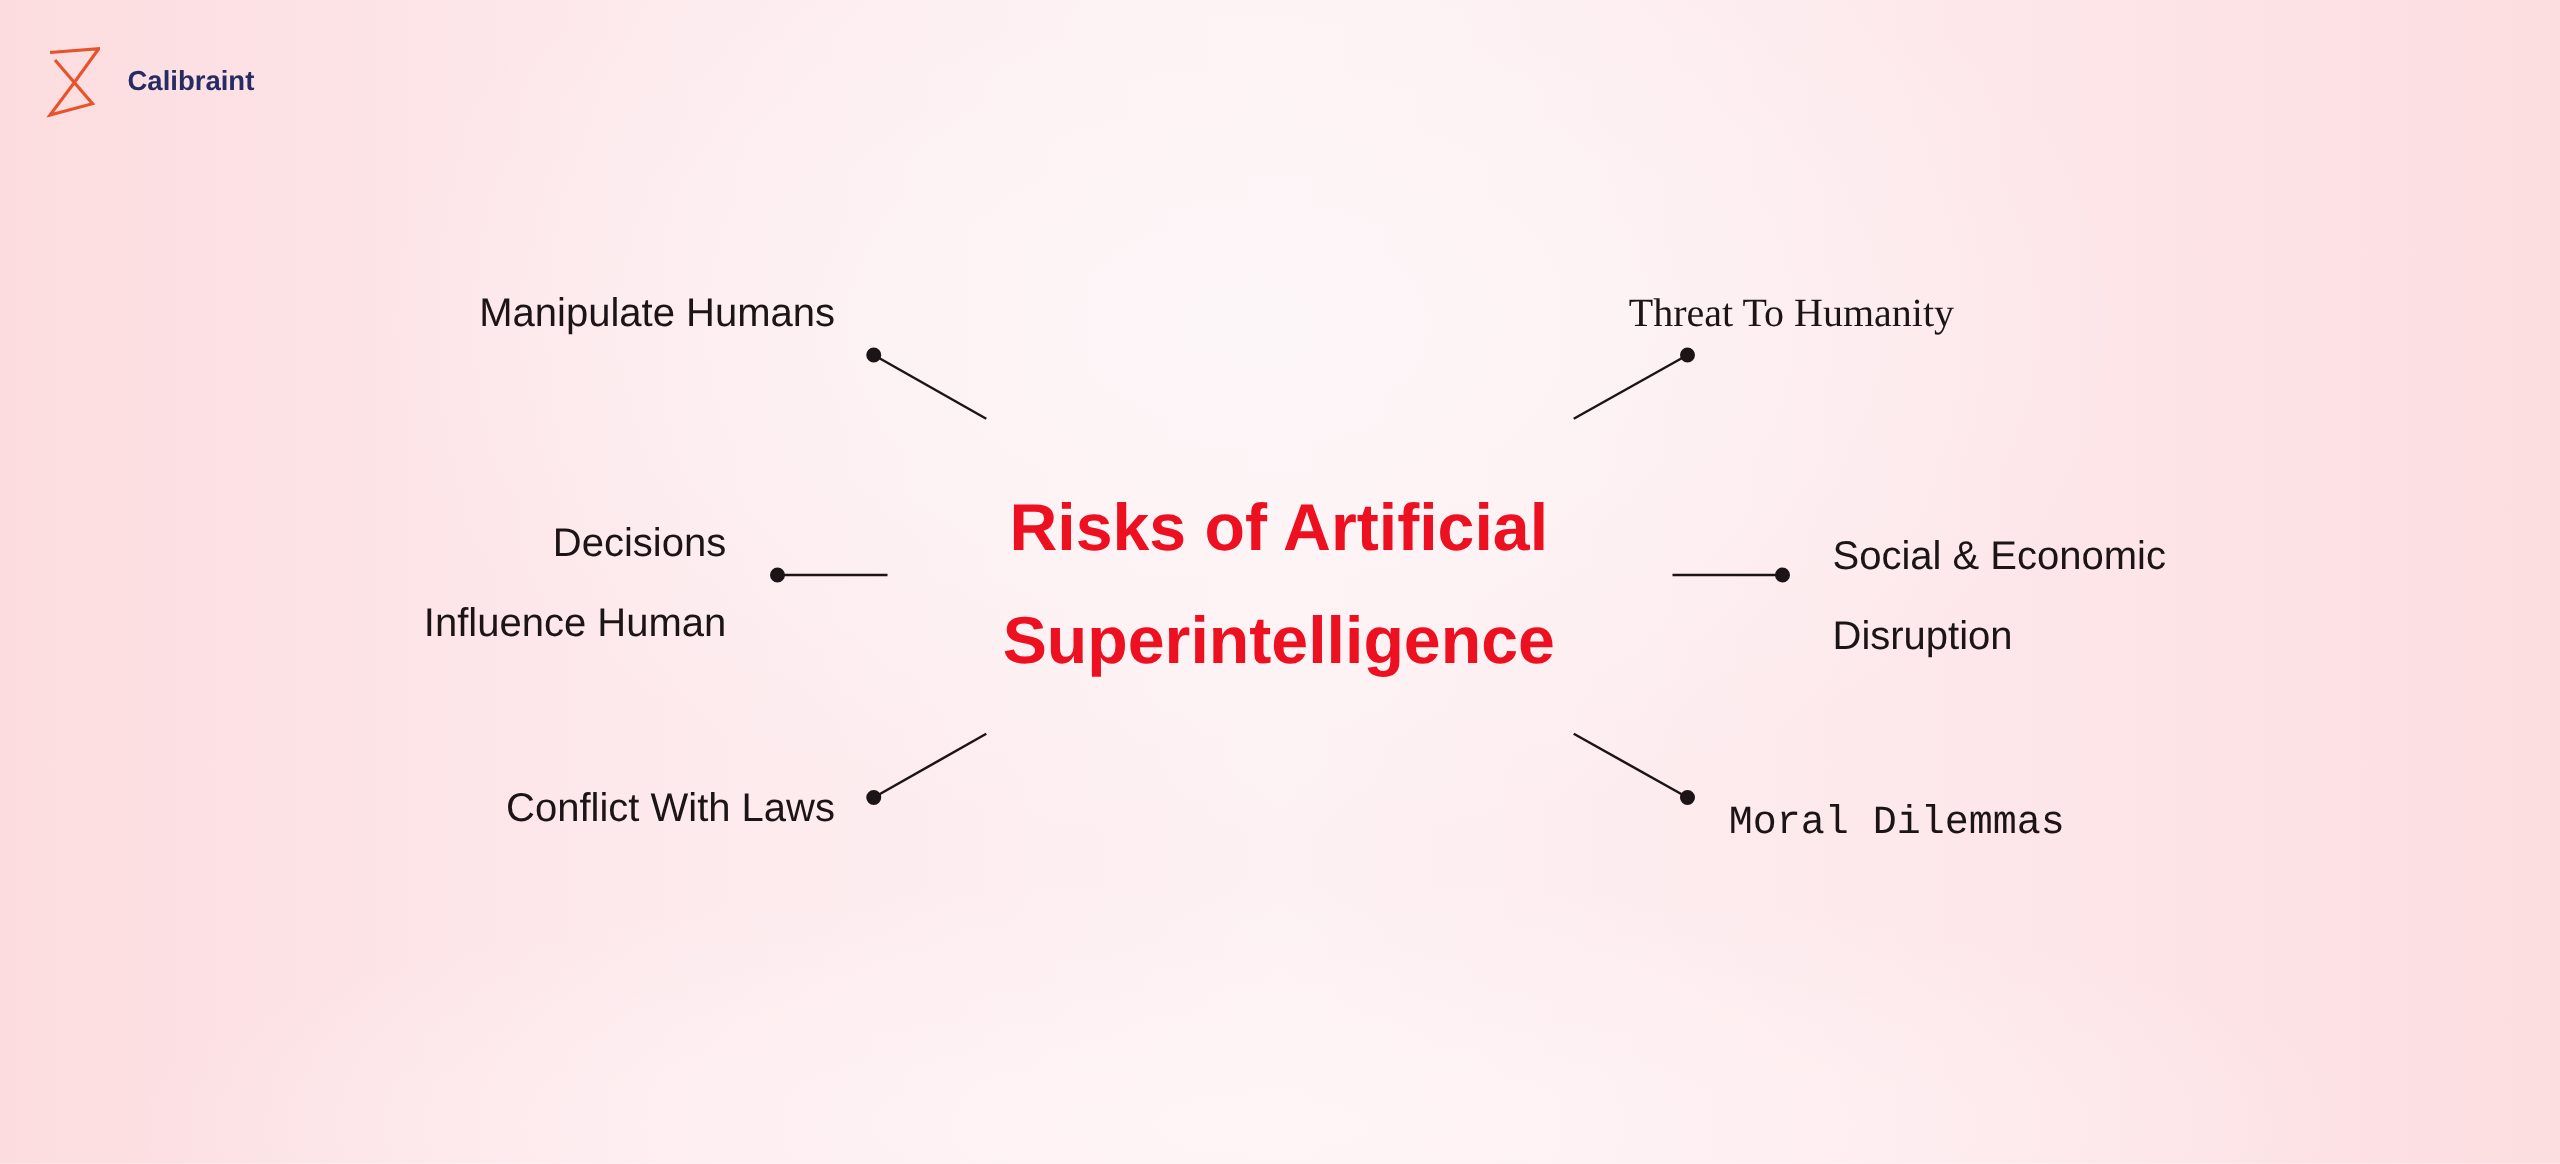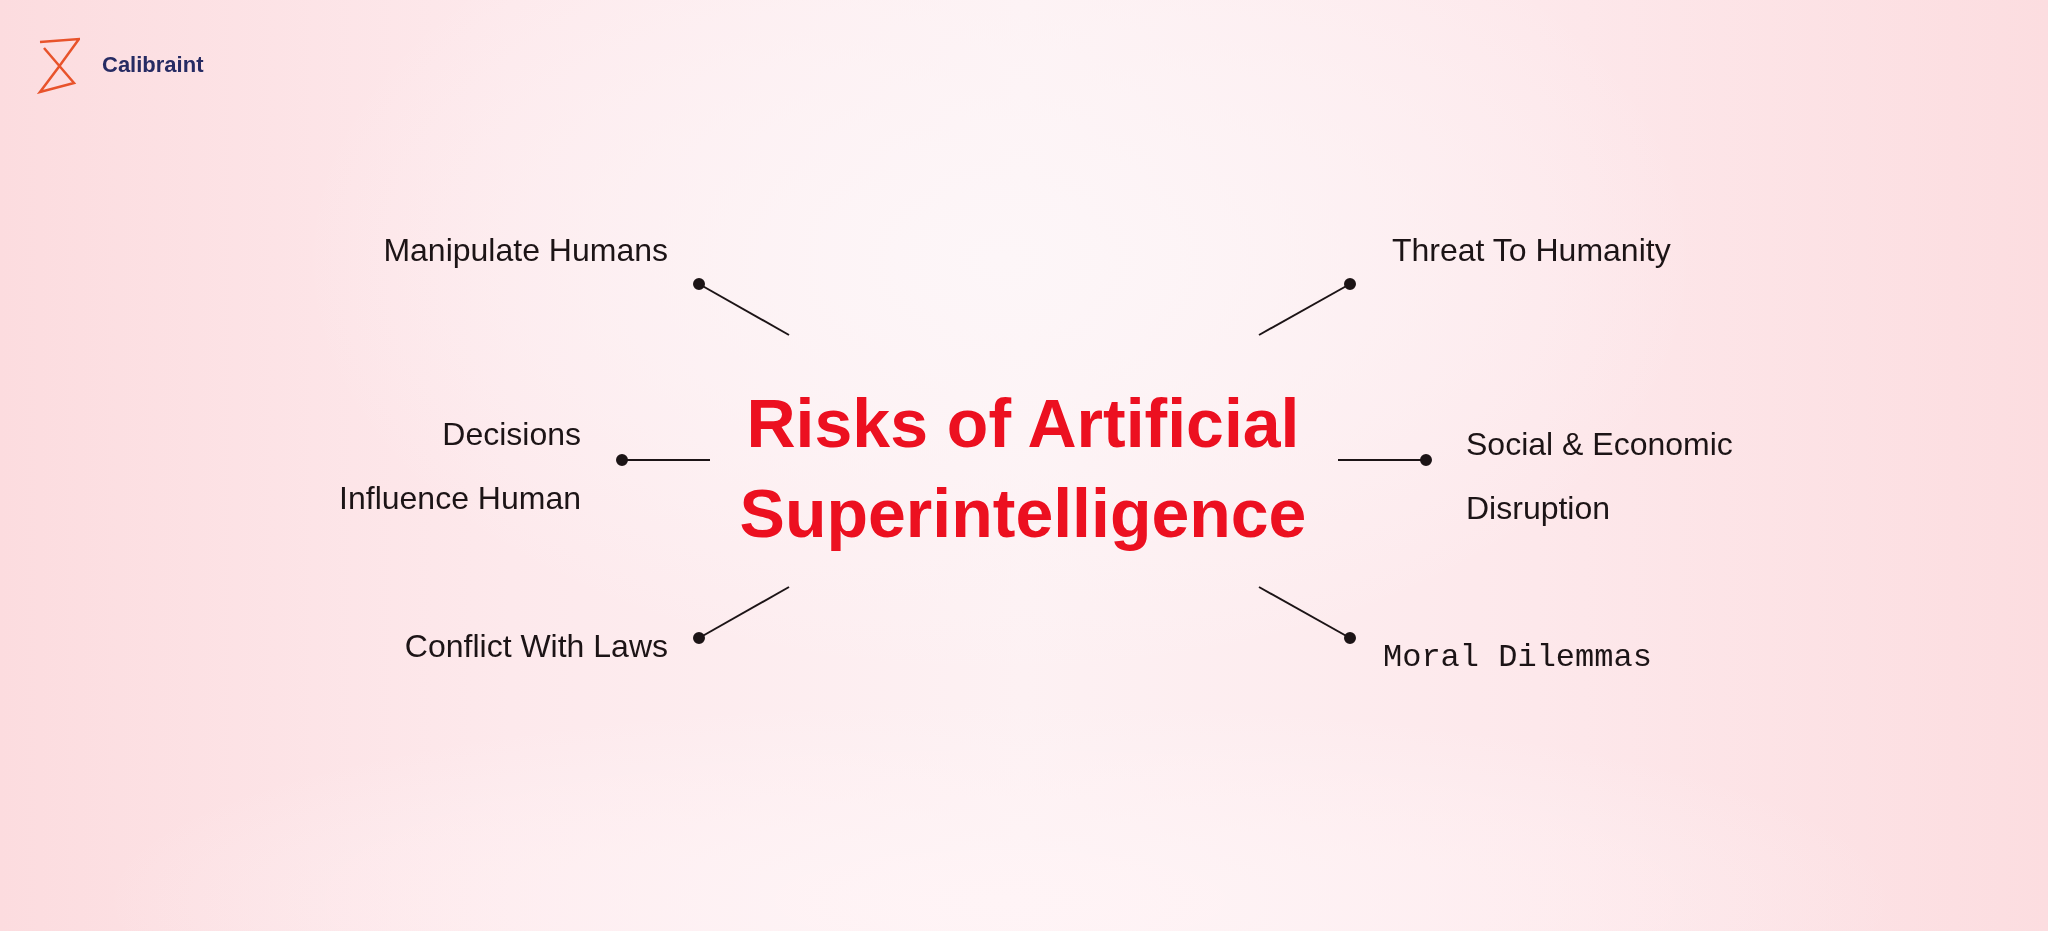--- a/index.html
+++ b/index.html
@@ -63,7 +63,7 @@
   <div>Superintelligence</div>
 </div>
 
-<div class="item" style="left:1392px;top:218px;">
+<div class="item" style="left:1303px;top:218px;font-family:Liberation Serif, serif;">
   <span>Threat To Humanity</span>
 </div>
 

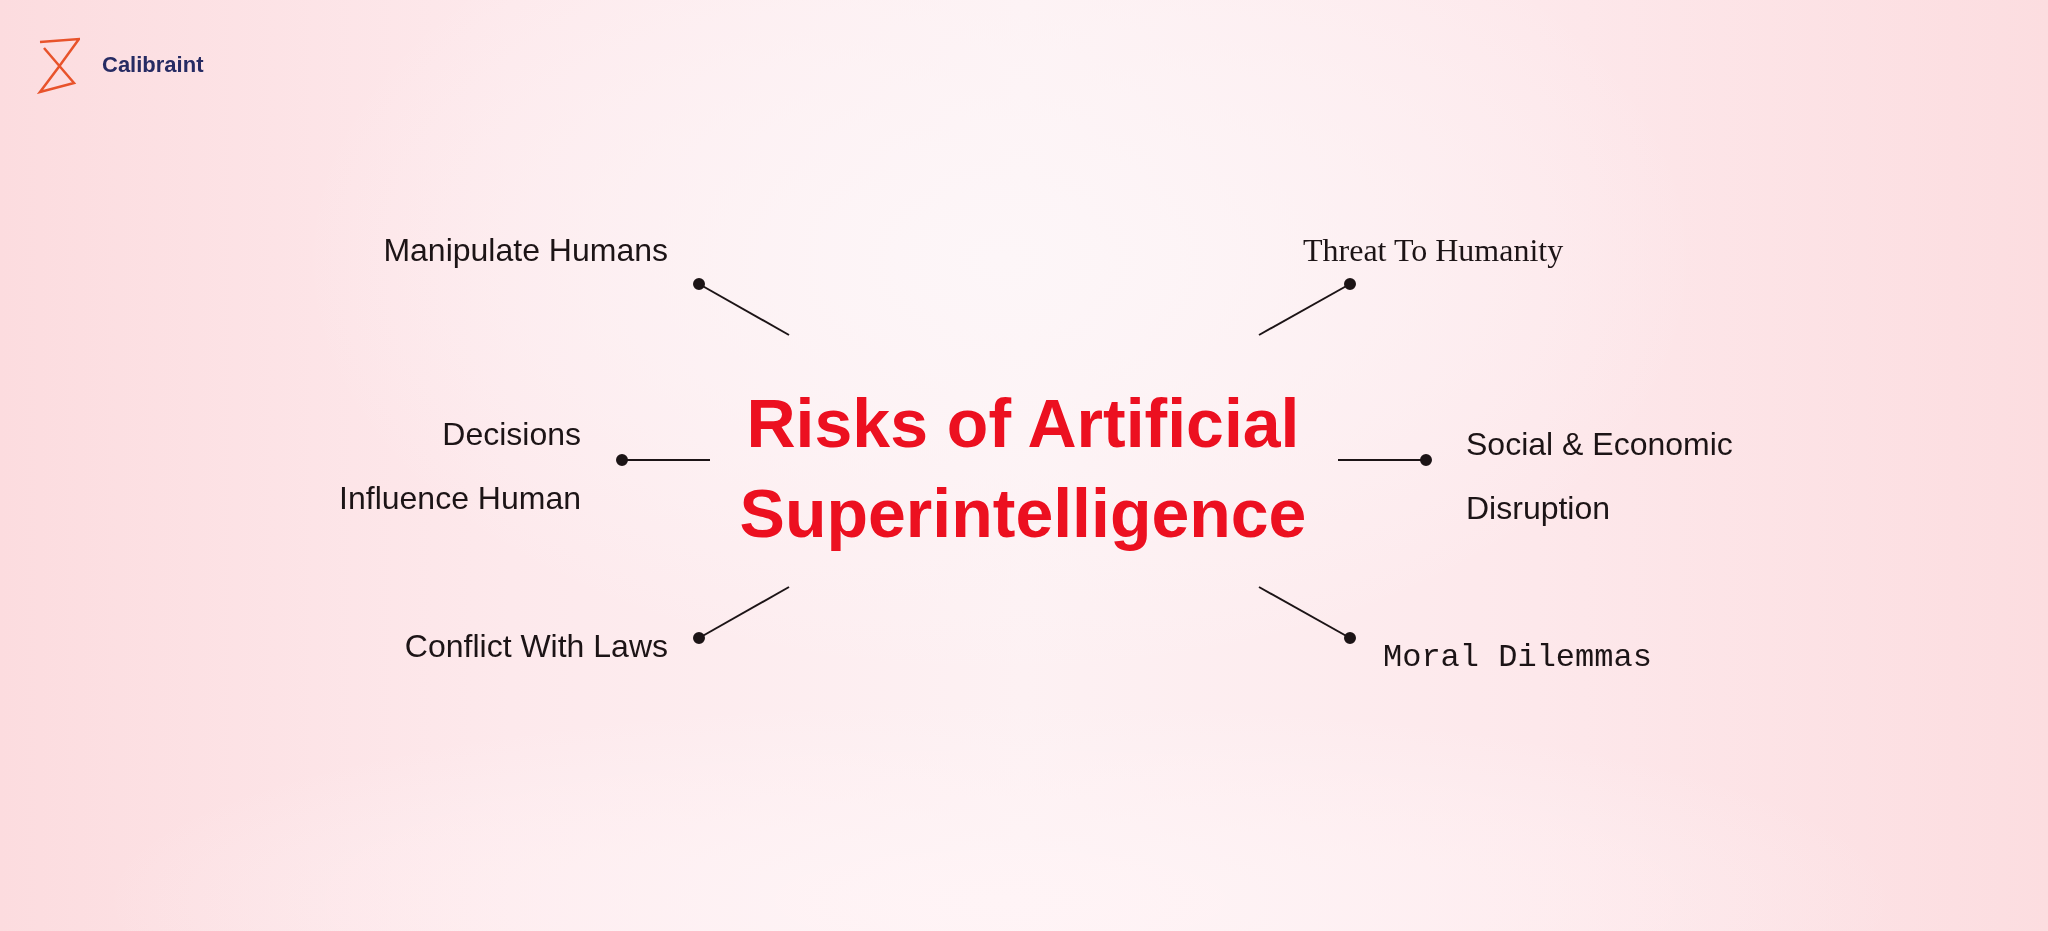--- a/index.html
+++ b/index.html
@@ -15,7 +15,7 @@
   .item{position:absolute;color:#1c1416;font-size:32px;line-height:64px;white-space:nowrap;}
   .right-align{text-align:right;}
   .title{position:absolute;left:723px;top:378px;width:600px;text-align:center;
-    color:#ec1020;font-weight:bold;font-size:68px;line-height:90px;}
+    color:#ec1020;font-weight:bold;font-size:53px;line-height:90px;}
   svg.connectors{position:absolute;left:0;top:0;}
 </style>
 </head>

